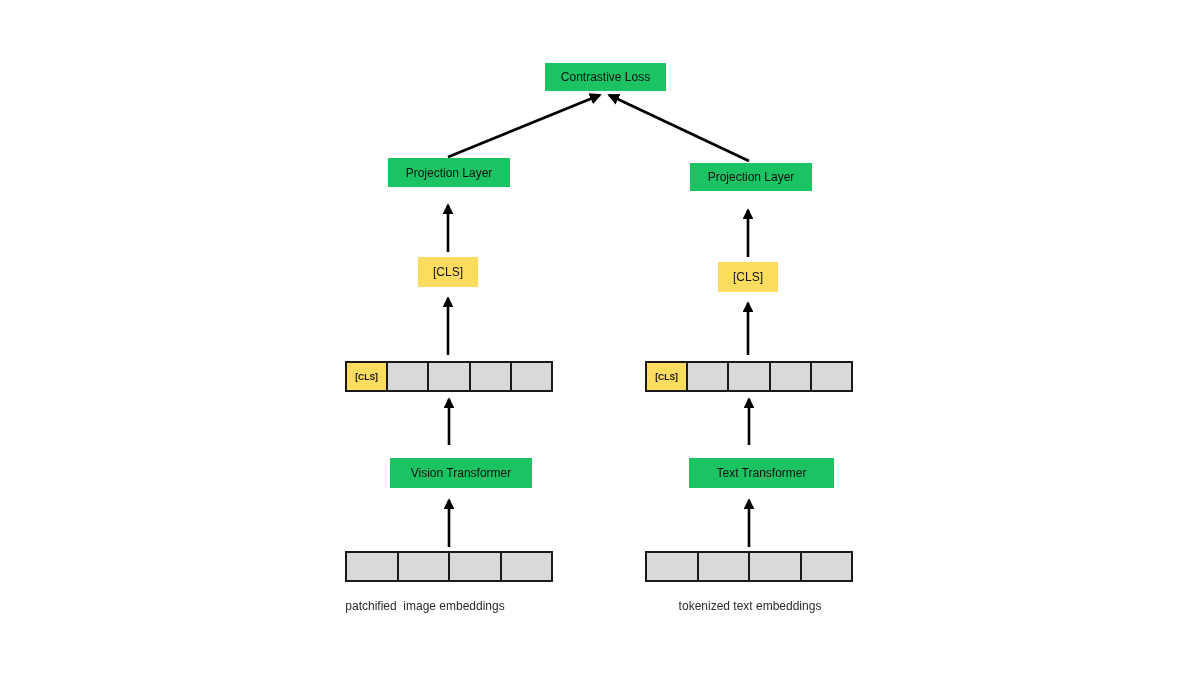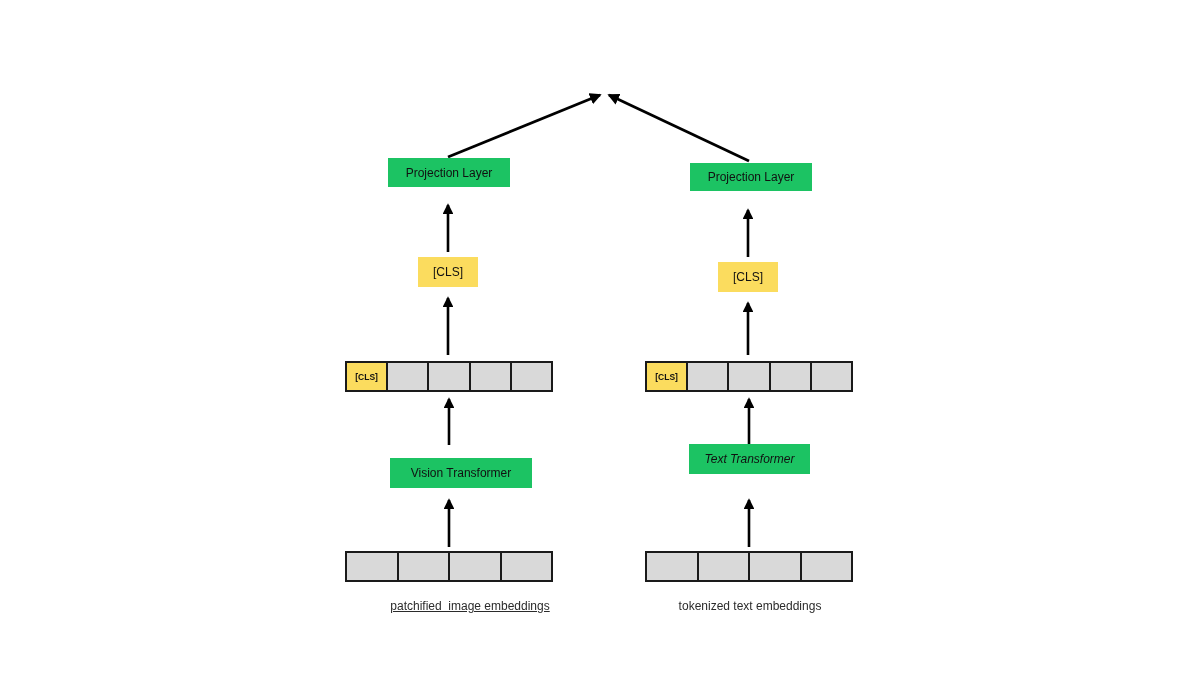--- a/index.html
+++ b/index.html
@@ -106,6 +106,7 @@
     <line x1="749" y1="161" x2="609" y2="95" stroke="#000" stroke-width="2.8" marker-end="url(#ah)"></line>
   </svg>
 
+  <div class="box green" id="contrastive-loss">Contrastive Loss</div>
 
   <div class="box green" id="proj-left">Projection Layer</div>
   <div class="box green" id="proj-right">Projection Layer</div>

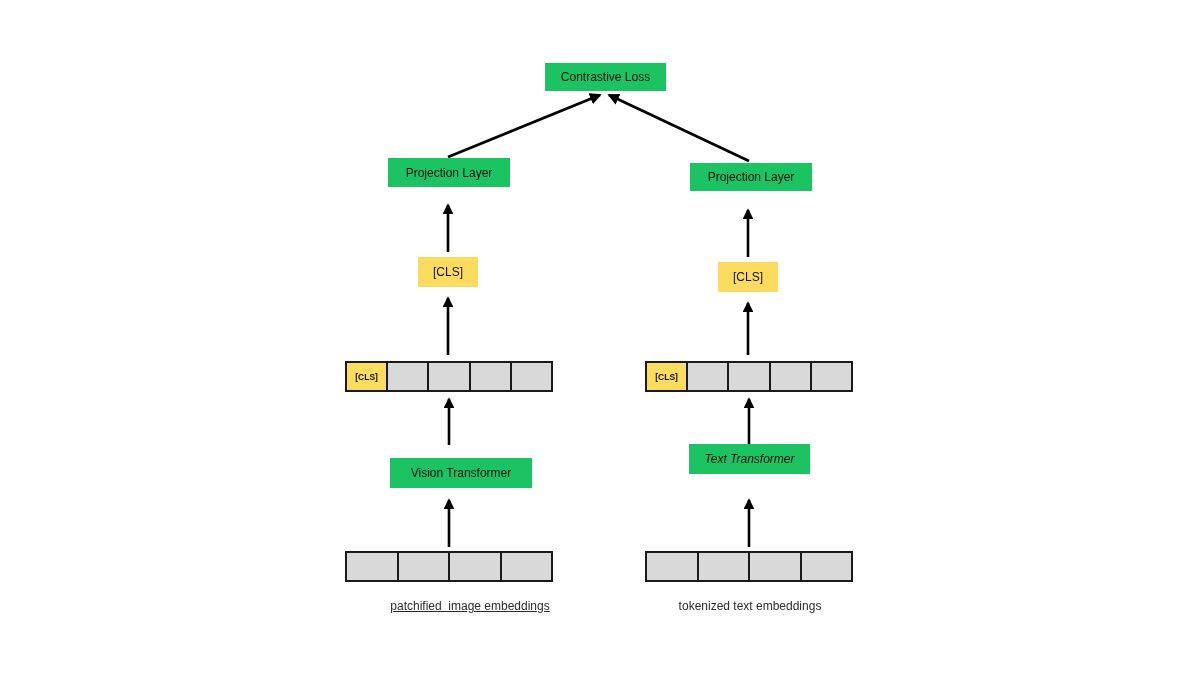--- a/index.html
+++ b/index.html
@@ -74,7 +74,7 @@
   #rowcls-left  { left: 345px; top: 361px; width: 208px; height: 31px; }
   #rowcls-right { left: 645px; top: 361px; width: 208px; height: 31px; }
   #vision-transformer { left: 390px; top: 458px; width: 142px; height: 30px; }
-  #text-transformer   { left: 689px; top: 444px; width: 121px; height: 30px; font-style: italic; }
+  #text-transformer   { left: 689px; top: 458px; width: 145px; height: 30px; }
   #row-left  { left: 345px; top: 551px; width: 208px; height: 31px; }
   #row-right { left: 645px; top: 551px; width: 208px; height: 31px; }
   #caption-left  { left: 470px; top: 599px; text-decoration: underline; }

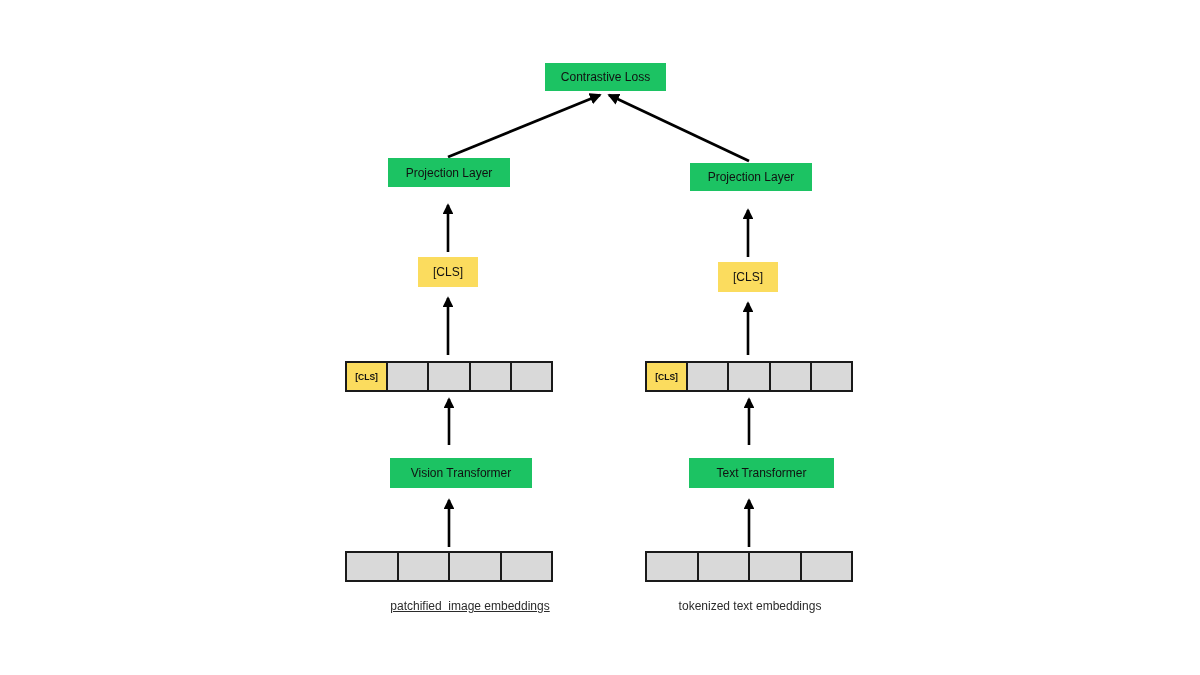--- a/index.html
+++ b/index.html
@@ -77,7 +77,7 @@
   #text-transformer   { left: 689px; top: 458px; width: 145px; height: 30px; }
   #row-left  { left: 345px; top: 551px; width: 208px; height: 31px; }
   #row-right { left: 645px; top: 551px; width: 208px; height: 31px; }
-  #caption-left  { left: 470px; top: 599px; text-decoration: underline; }
+  #caption-left  { left: 425px; top: 599px; }
   #caption-right { left: 750px; top: 599px; text-align: right; }
 </style>
 </head>

